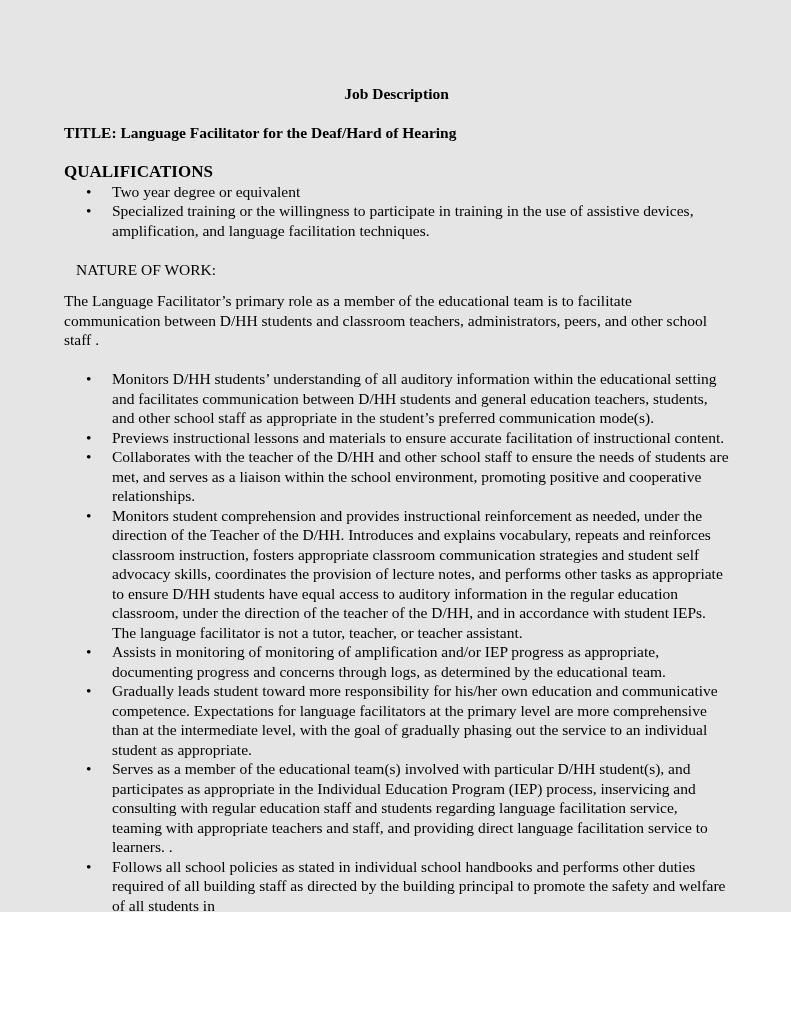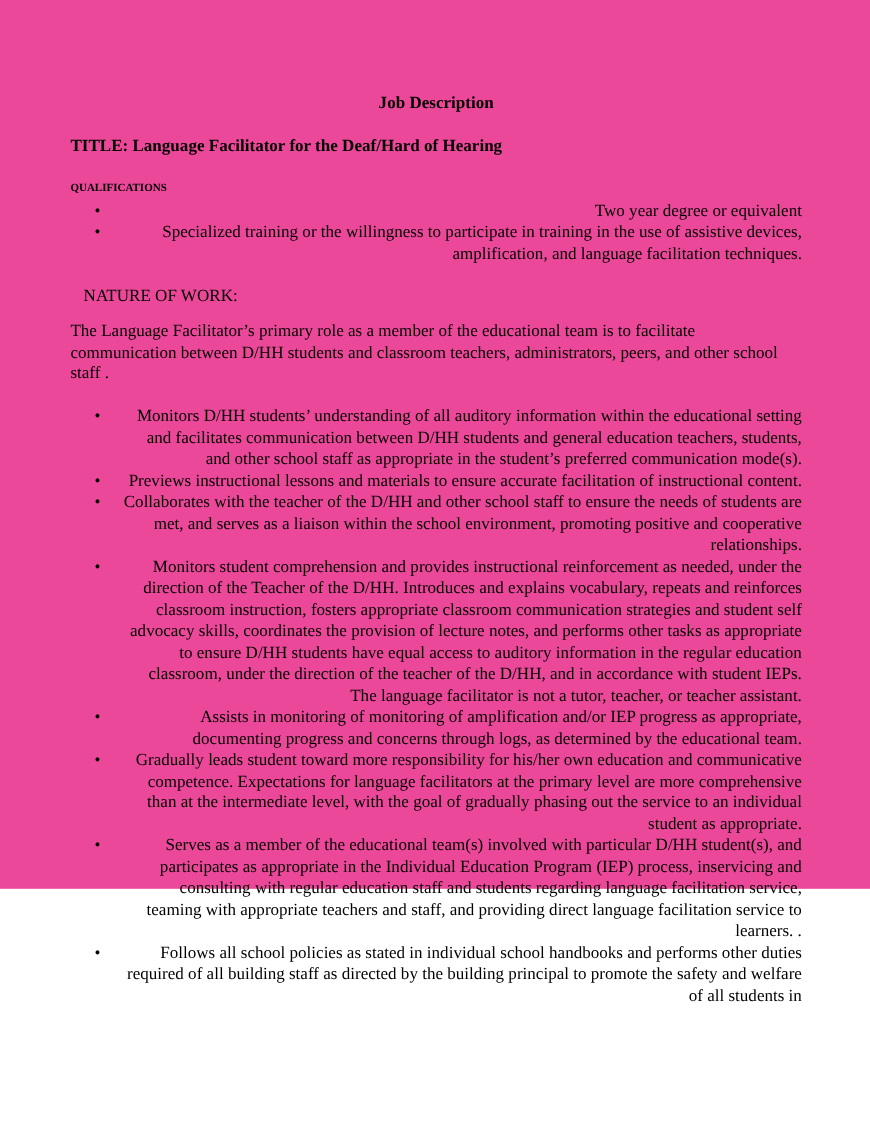--- a/index.html
+++ b/index.html
@@ -19,9 +19,9 @@
   .page {
     box-sizing: border-box;
     width: 791px;
-    height: 808px;
+    height: 912px;
     padding: 84px 62px 40px 64px;
-    background: #ec4899;
+    background: #e5e5e5;
   }
   .doc-heading {
     font-size: 15.5px;

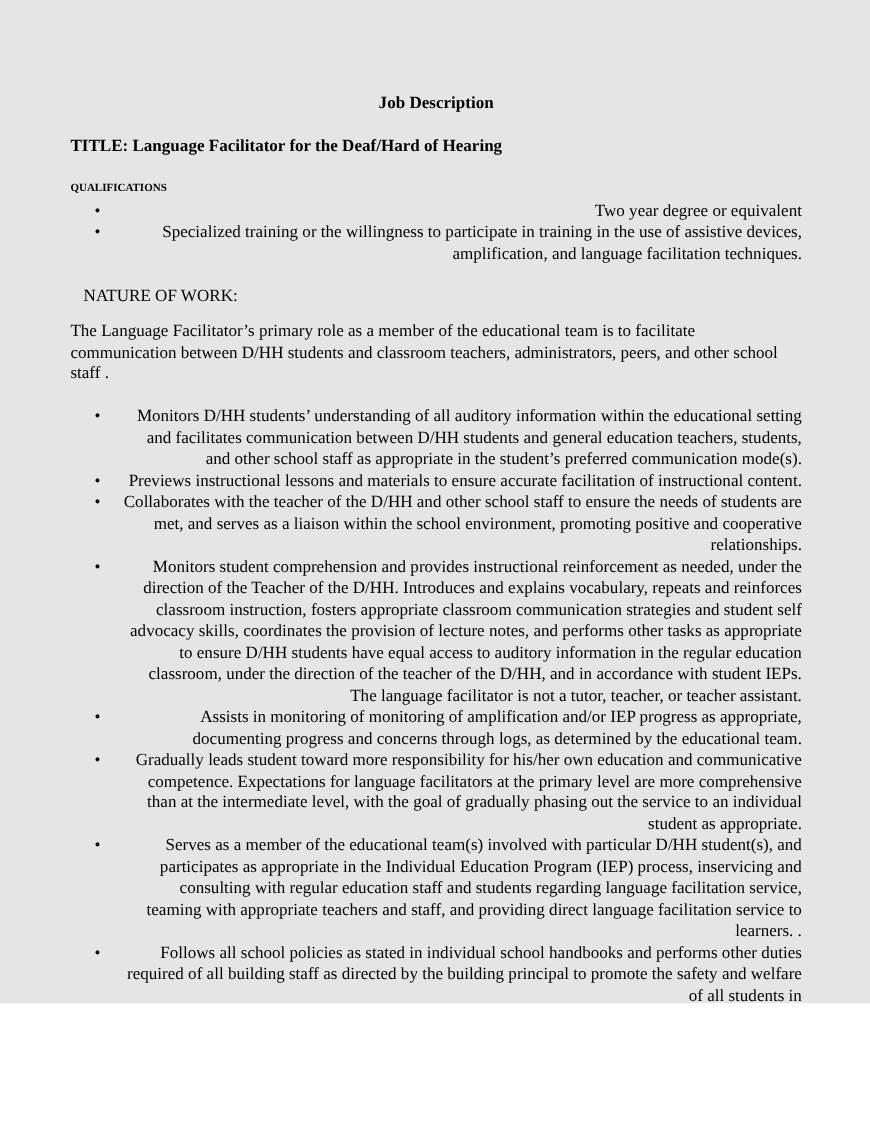--- a/index.html
+++ b/index.html
@@ -40,7 +40,7 @@
     margin-bottom: 0;
   }
   .section-heading-bold {
-    font-size: 10px;
+    font-size: 17px;
     font-weight: bold;
     margin: 0;
   }

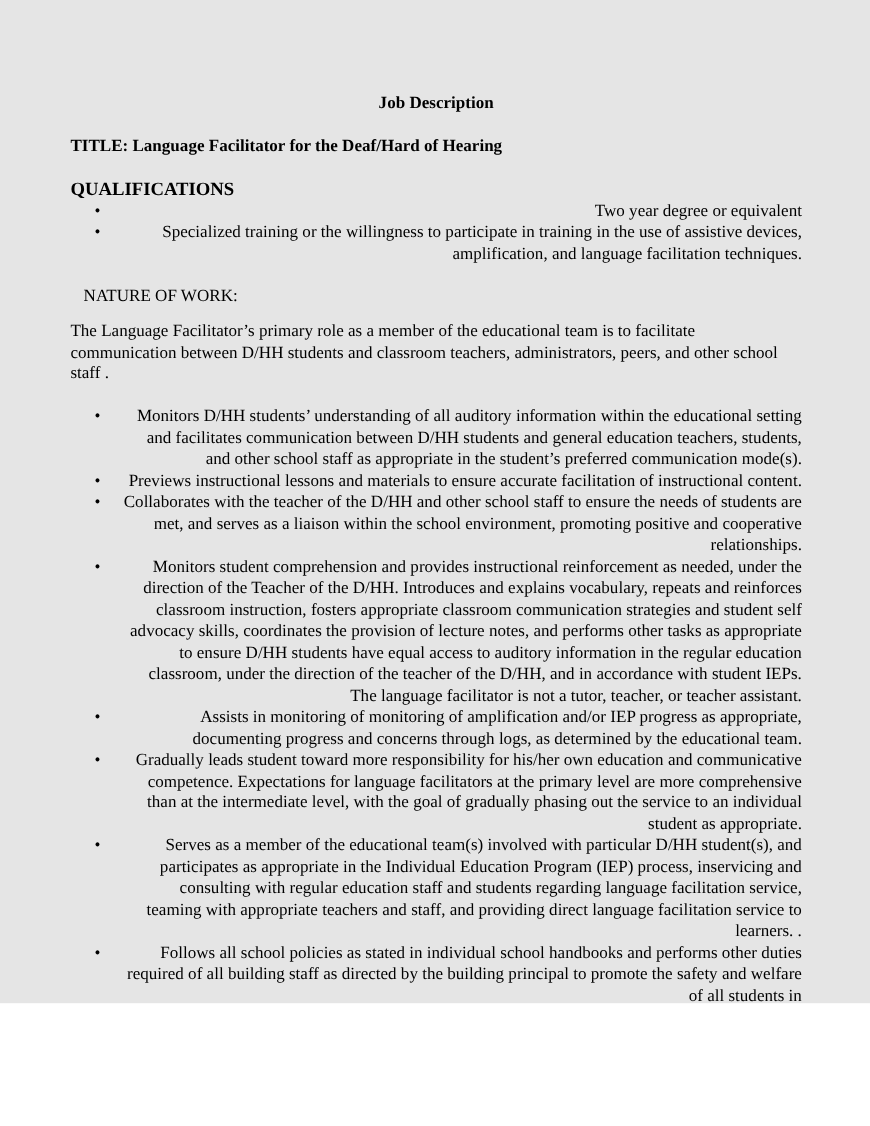--- a/index.html
+++ b/index.html
@@ -60,7 +60,6 @@
   ul.bullet-list li {
     position: relative;
     padding-left: 48px;
-    text-align: right;
   }
   ul.bullet-list li::before {
     content: "\2022";

